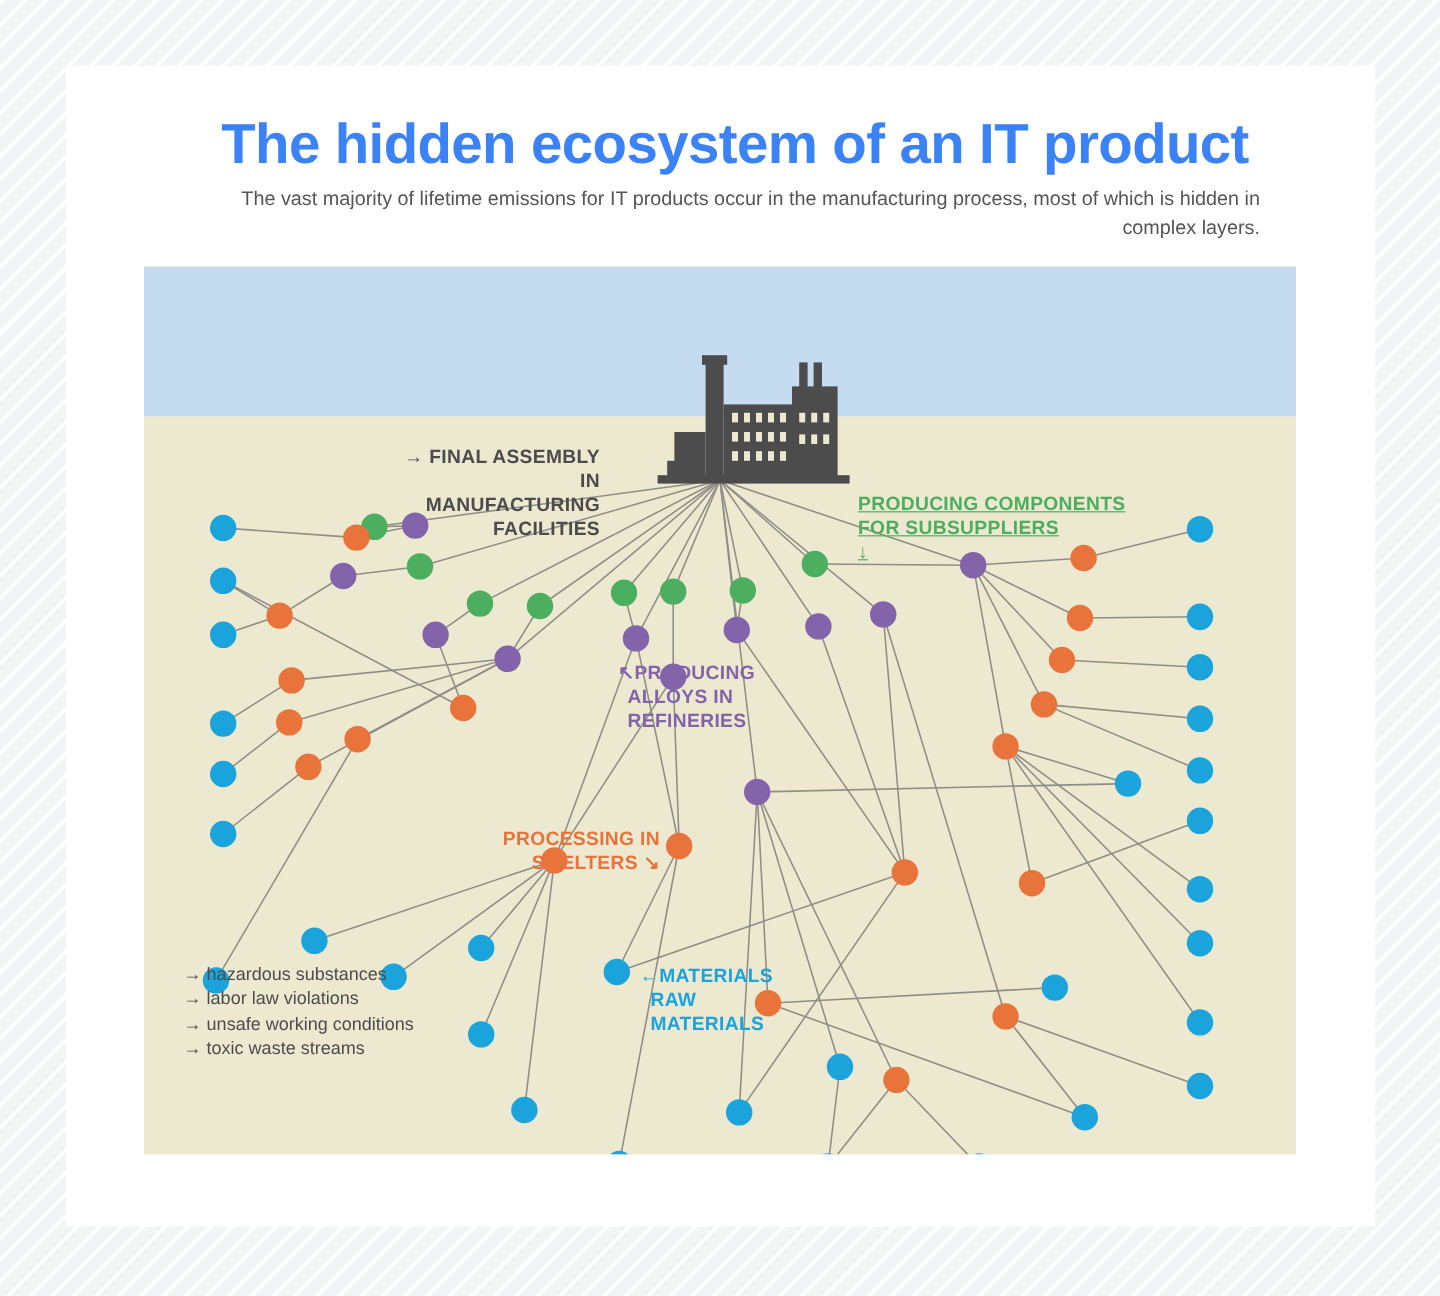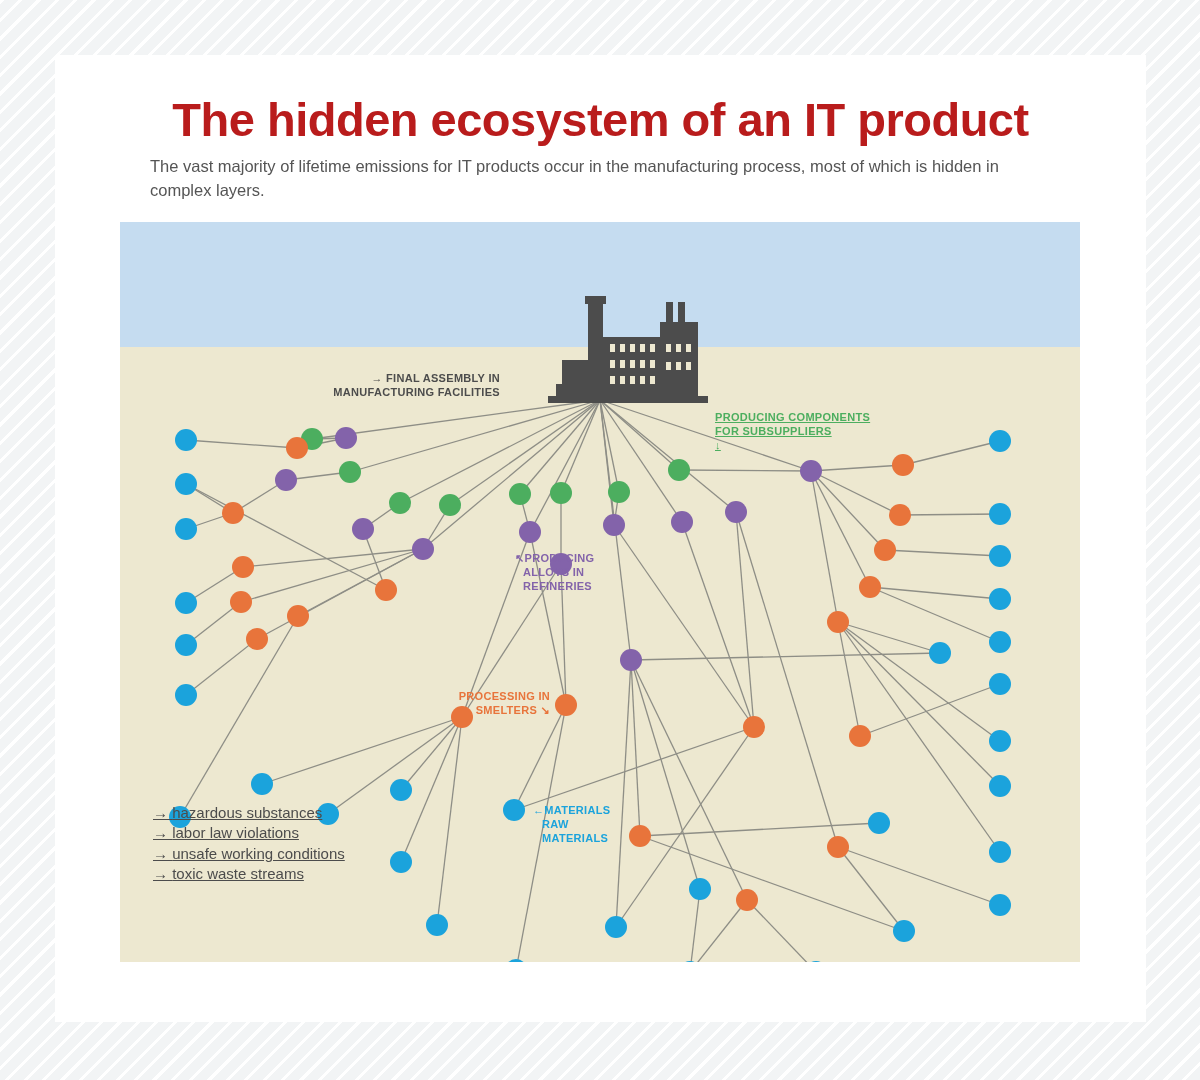--- a/index.html
+++ b/index.html
@@ -17,8 +17,8 @@
     background:#ffffff;
   }
   .title{
-    position:absolute;left:0;top:40px;width:1091px;text-align:center;
-    font-size:47px;font-weight:bold;color:#b91c1c;letter-spacing:-0.5px;
+    position:absolute;left:12px;top:40px;width:1091px;text-align:center;
+    font-size:47px;font-weight:bold;color:#3b82f6;letter-spacing:-0.5px;
     line-height:1.05;
   }
   .subtitle{

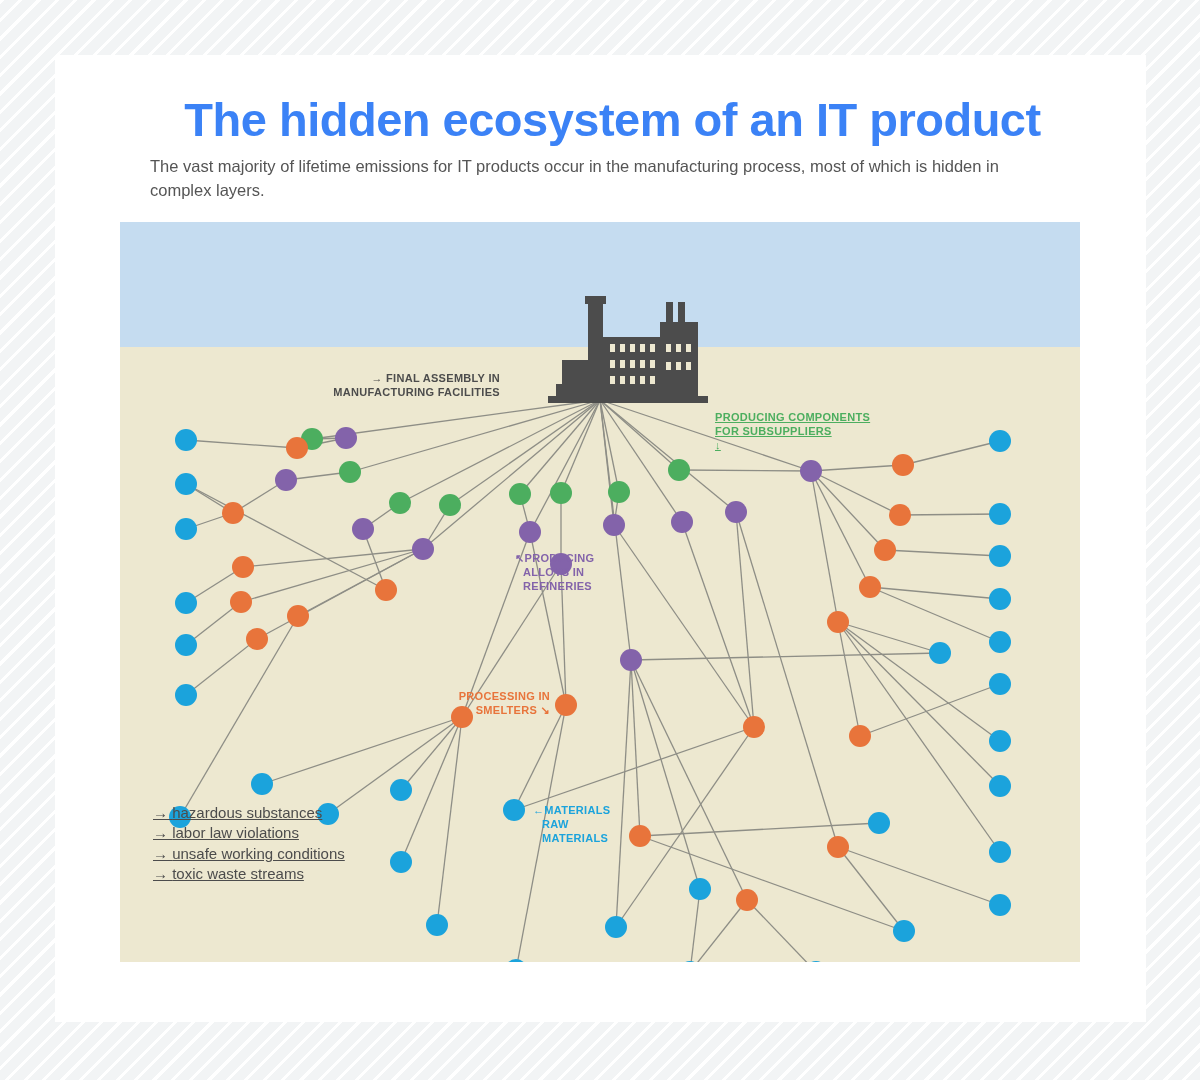--- a/index.html
+++ b/index.html
@@ -22,7 +22,7 @@
     line-height:1.05;
   }
   .subtitle{
-    position:absolute;left:95px;top:100px;width:900px;text-align:left;
+    position:absolute;left:95px;top:100px;width:900px;text-align:right;
     font-size:16.5px;color:#555555;line-height:1.45;
   }
   .canvas{

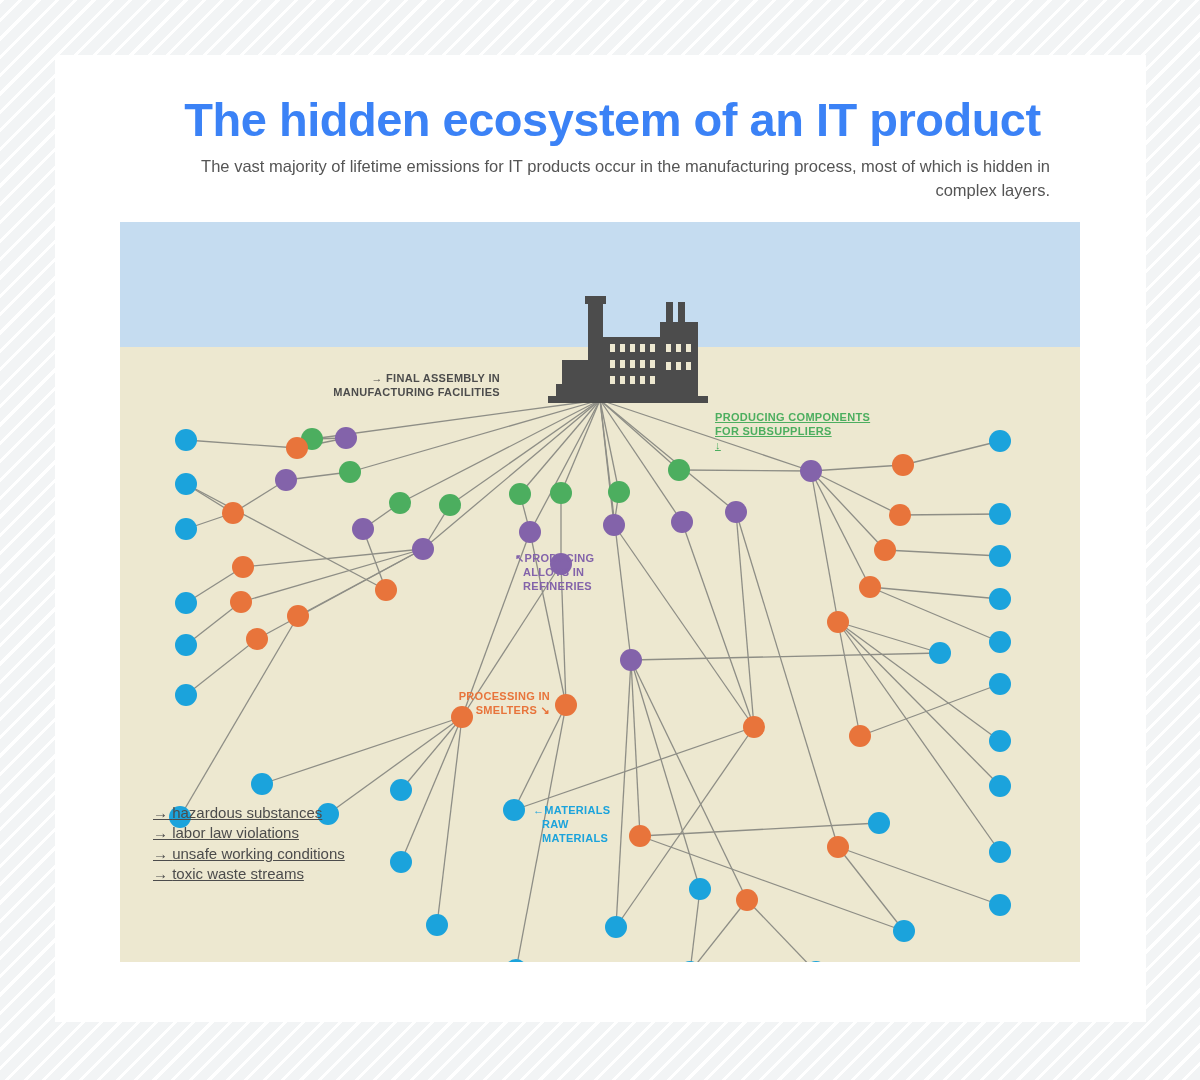--- a/index.html
+++ b/index.html
@@ -31,7 +31,7 @@
   }
   .sky{position:absolute;left:0;top:0;width:960px;height:125px;background:#c5dcf0;}
   svg.net{position:absolute;left:0;top:0;width:960px;height:740px;}
-  .lbl{position:absolute;font-size:11px;font-weight:bold;letter-spacing:0.3px;line-height:1.25;}
+  .lbl{position:absolute;font-size:16px;font-weight:bold;letter-spacing:0.3px;line-height:1.25;}
   .lbl.dark{color:#4c4c4c;text-align:right;}
   .lbl.green{color:#4cae5f;}
   .lbl.purple{color:#8363aa;}

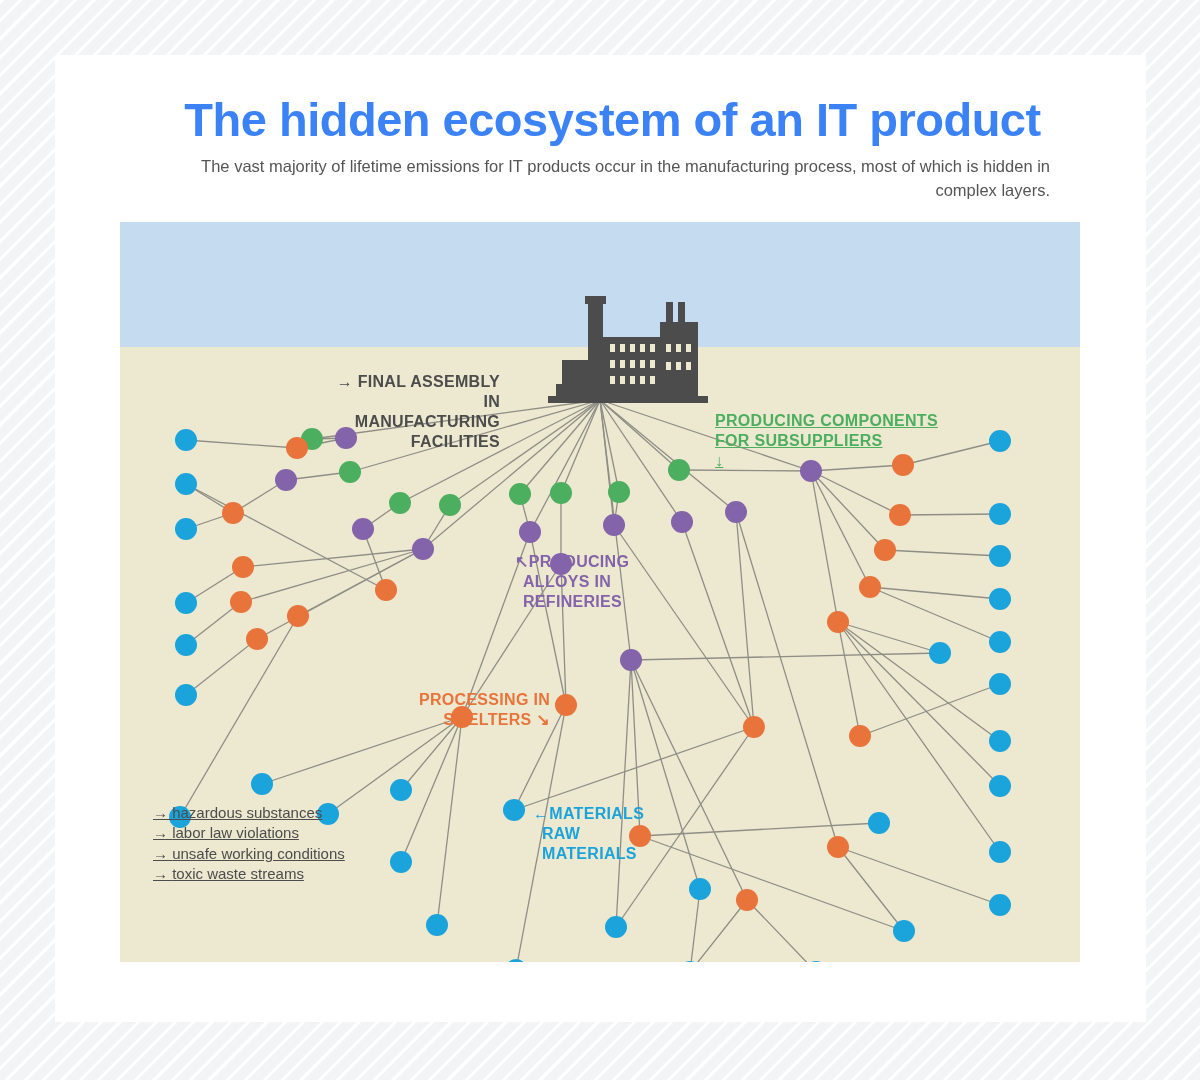--- a/index.html
+++ b/index.html
@@ -39,7 +39,7 @@
   .lbl.blue{color:#1ba3dc;}
   .sust{position:absolute;left:33px;top:575px;width:250px;font-size:15px;color:#4c4c4c;line-height:1.33;}
   .sust b{font-weight:bold;}
-  .sust ul{list-style:none;margin:6px 0 0 0;padding:0;text-decoration:underline;}
+  .sust ul{list-style:none;margin:6px 0 0 0;padding:0;}
   .sust li{line-height:1.35;}
   .arw{color:#4c4c4c;}
   .footer{position:absolute;left:0;top:1032px;width:1200px;height:30px;}

